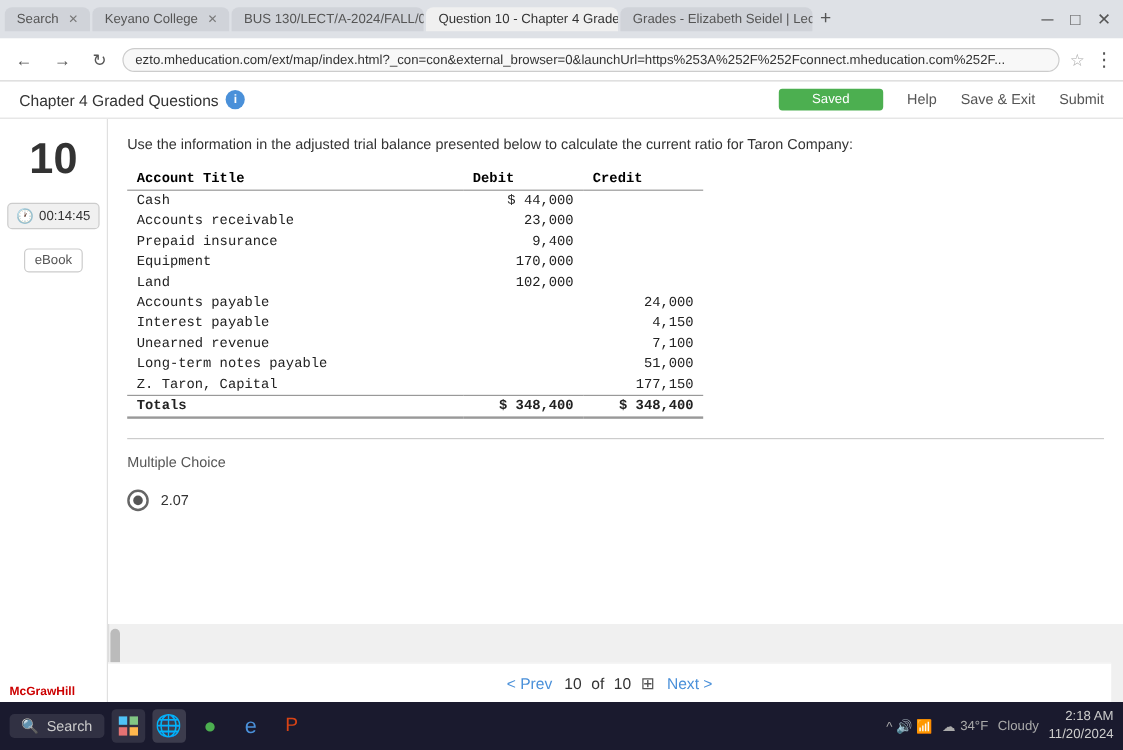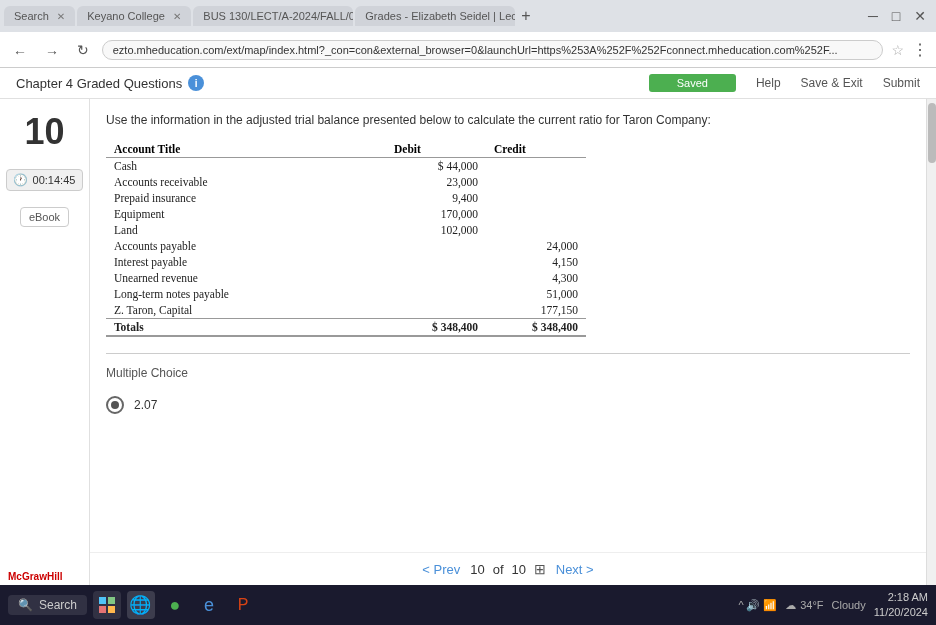--- a/index.html
+++ b/index.html
@@ -397,6 +397,10 @@
       <span>BUS 130/LECT/A-2024/FALL/01</span>
 
     </div>
+    <div class="tab">
+      <span>Question 10 - Chapter 4 Grade</span>
+
+    </div>
     <div class="tab inactive">
       <span>Grades - Elizabeth Seidel | Lect</span>
 

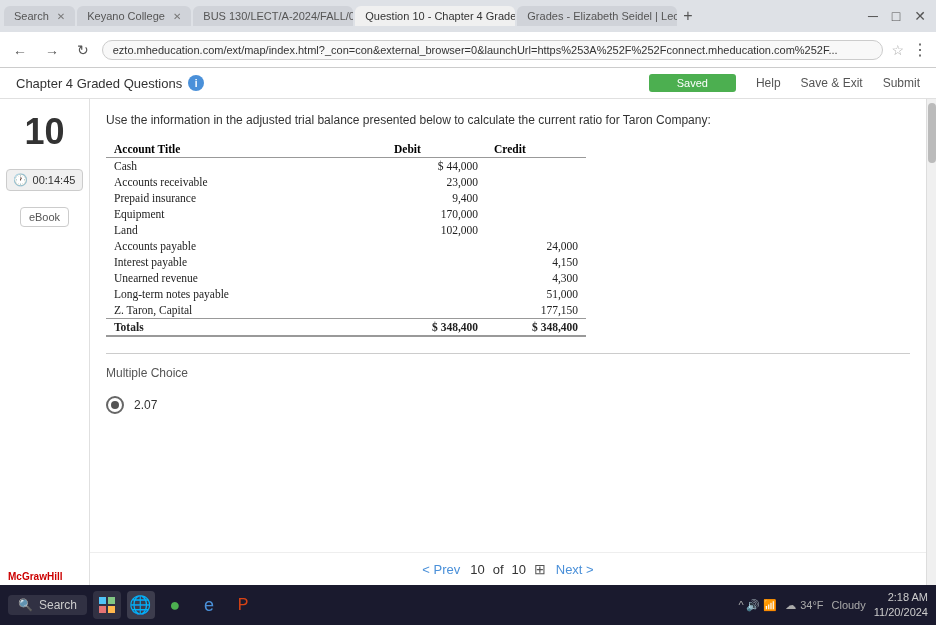--- a/index.html
+++ b/index.html
@@ -374,7 +374,7 @@
 
     .right-panel {
       display: flex;
-      flex-direction: row;
+      flex-direction: column;
     }
   </style>
 </head>

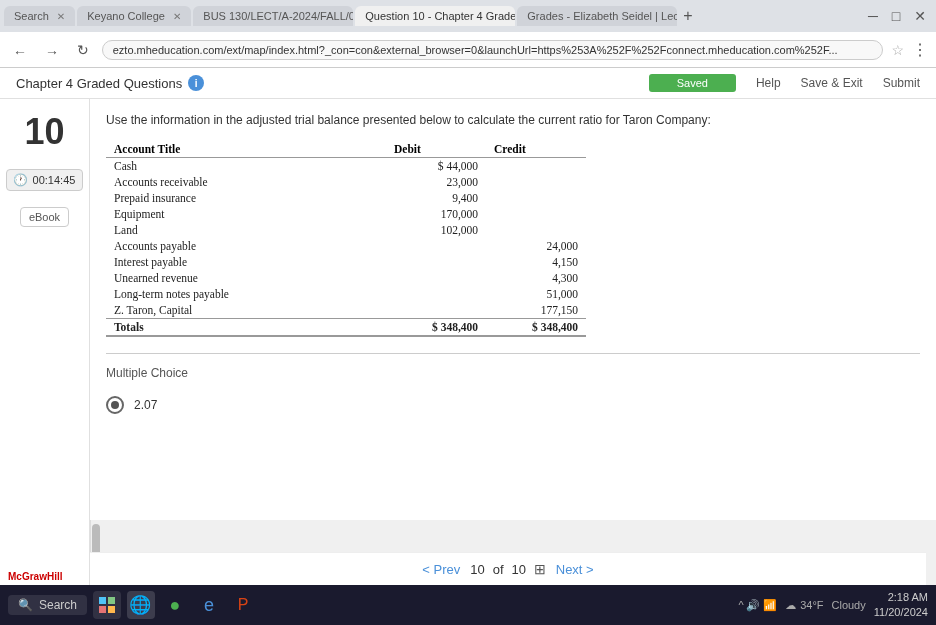--- a/index.html
+++ b/index.html
@@ -201,7 +201,7 @@
     .trial-table {
       border-collapse: collapse;
       font-size: 11.5px;
-      font-family: Liberation Serif, serif;
+      font-family: Liberation Mono, monospace;
       margin-bottom: 16px;
       width: 480px;
     }

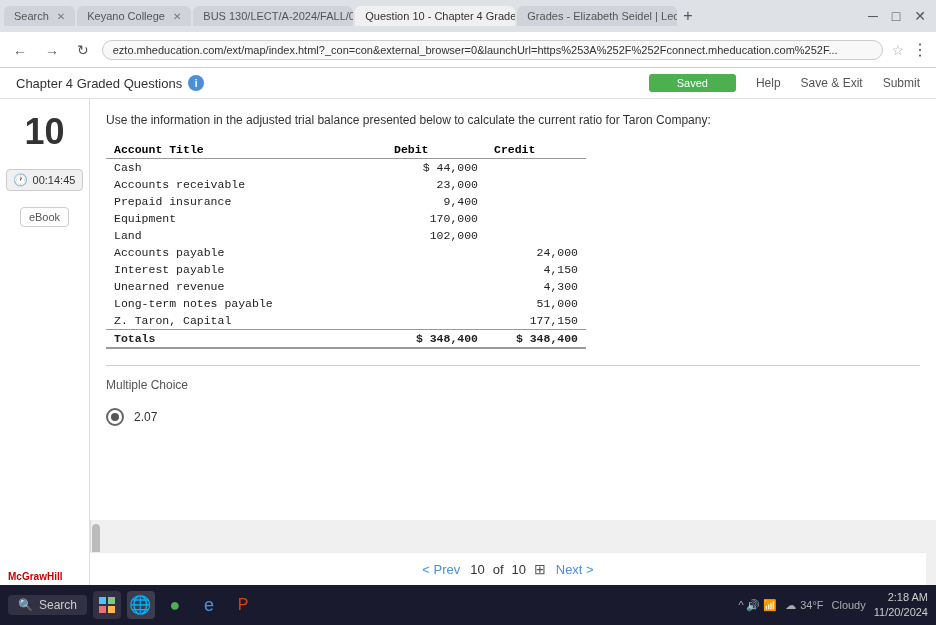--- a/index.html
+++ b/index.html
@@ -496,7 +496,7 @@
             <tr>
               <td>Unearned revenue</td>
               <td class="col-debit"></td>
-              <td class="col-credit">4,300</td>
+              <td class="col-credit">7,100</td>
             </tr>
             <tr>
               <td>Long-term notes payable</td>

